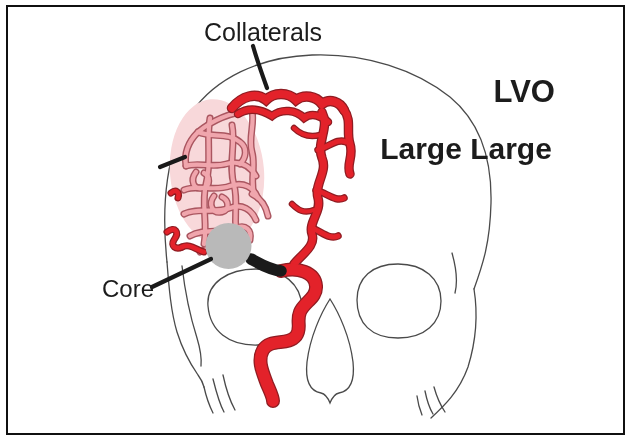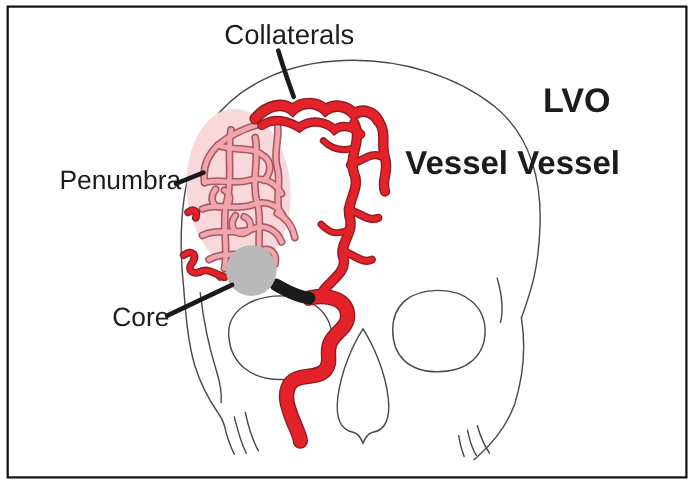--- a/index.html
+++ b/index.html
@@ -140,7 +140,6 @@
   </svg>
 
   <div class="lbl" id="collaterals-label">Collaterals</div>
-  <div class="lbl" id="penumbra-label">Penumbra</div>
   <div class="lbl" id="core-label">Core</div>
 
   <div class="lbl" id="lvo-abbr">LVO</div>

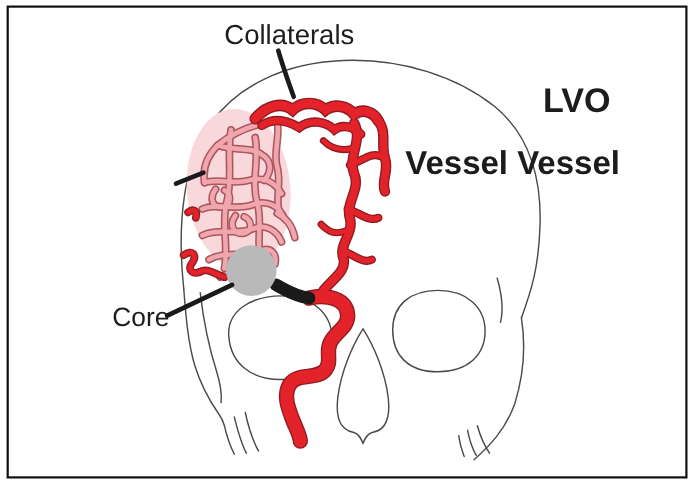--- a/index.html
+++ b/index.html
@@ -144,7 +144,7 @@
 
   <div class="lbl" id="lvo-abbr">LVO</div>
   <div class="lbl" id="lvo-full">
-    <span>Vessel Vessel</span><br>
+    <span>Large Large</span><br>
   </div>
 </div>
 

